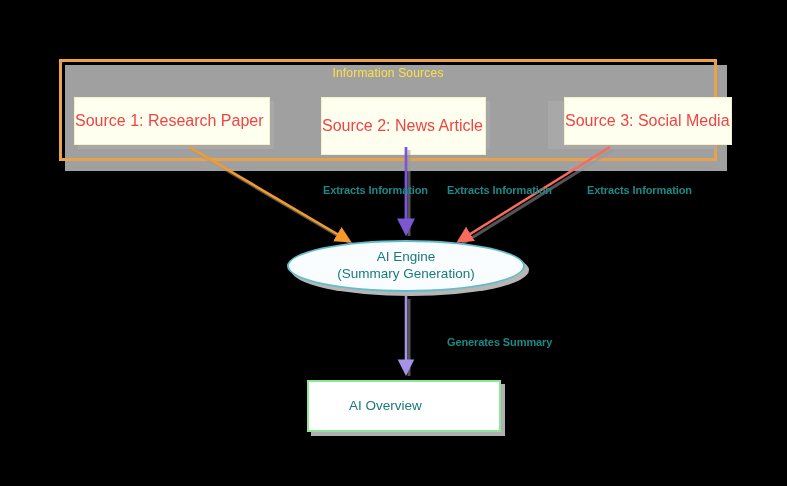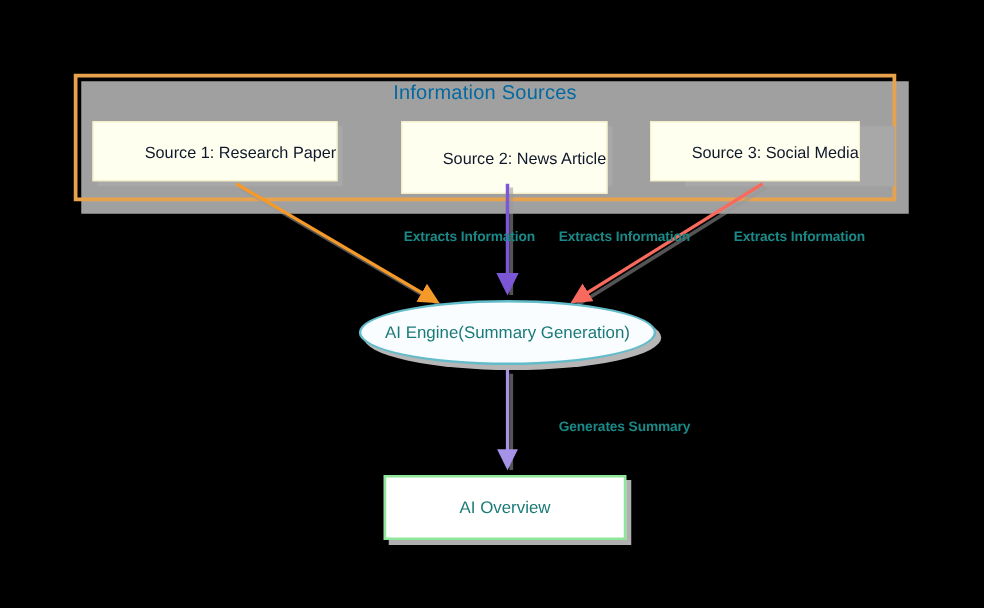--- a/index.html
+++ b/index.html
@@ -41,8 +41,8 @@
     top: 4px;
     width: 100%;
     text-align: center;
-    font-size: 16px;
-    color: #0369a1;
+    font-size: 12px;
+    color: #fde047;
     letter-spacing: 0.2px;
   }
 

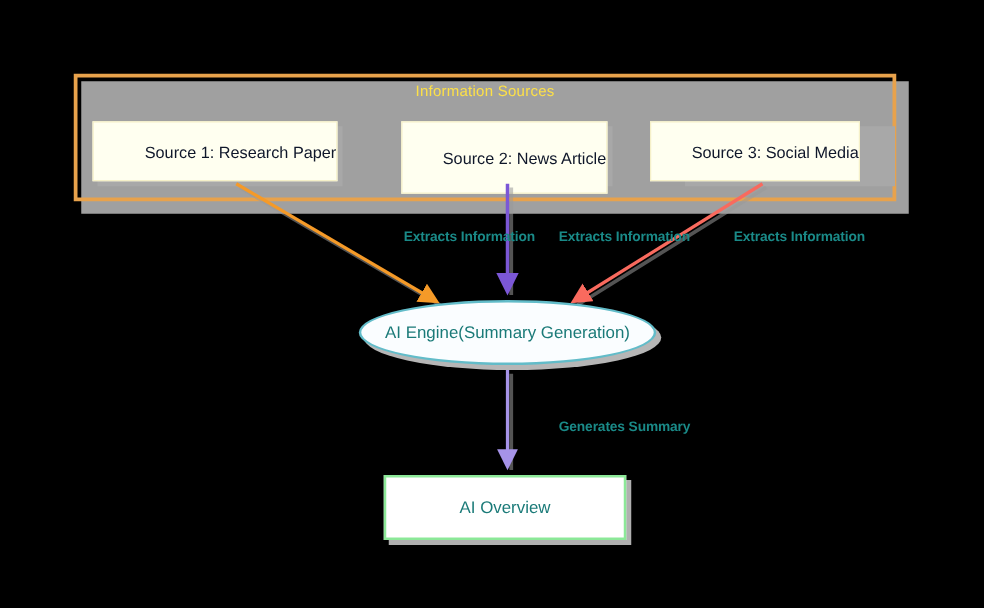--- a/index.html
+++ b/index.html
@@ -58,9 +58,9 @@
     box-sizing: border-box;
     display: flex;
     align-items: center;
-    justify-content: flex-end;
-    color: #0f172a;
-    font-size: 13px;
+    justify-content: flex-start;
+    color: #ef4444;
+    font-size: 16px;
     white-space: nowrap;
   }
 

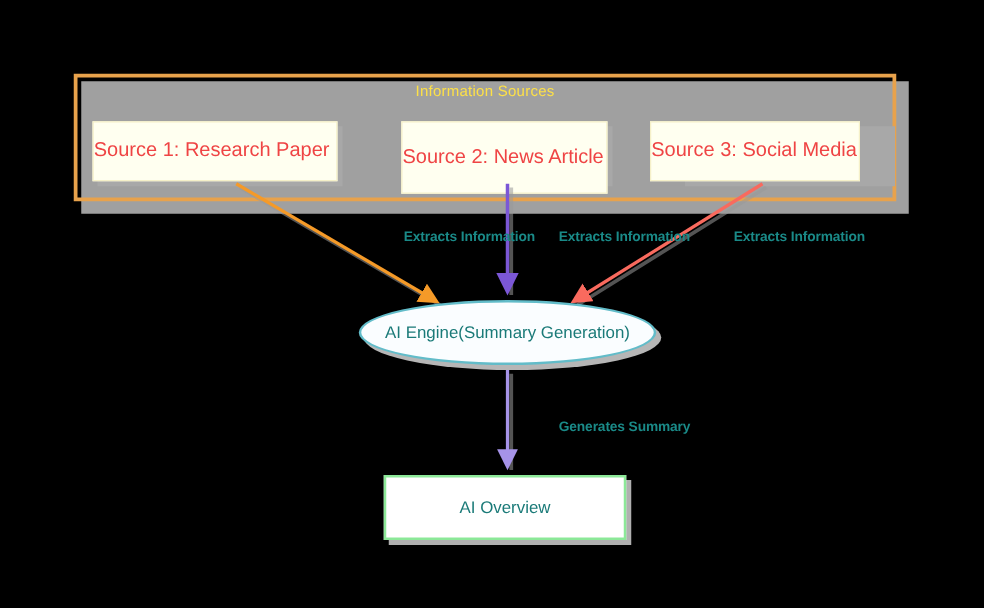--- a/index.html
+++ b/index.html
@@ -71,7 +71,7 @@
   #src2 { left: 321px; top: 97px;  width: 165px; height: 58px; }
 
   #src3-shadow { left: 548px; top: 101px; width: 168px; height: 48px; }
-  #src3 { left: 520px; top: 97px;  width: 168px; height: 48px; }
+  #src3 { left: 564px; top: 97px;  width: 168px; height: 48px; }
 
   
   #engine-shadow {

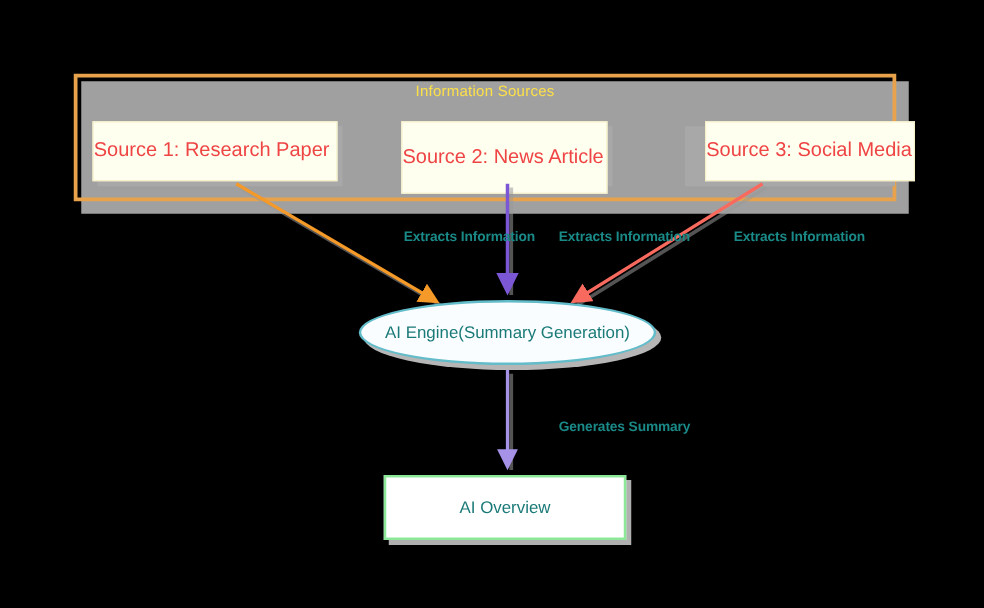--- a/index.html
+++ b/index.html
@@ -94,7 +94,7 @@
     border-radius: 50%;
     box-sizing: border-box;
     display: flex;
-    flex-direction: row;
+    flex-direction: column;
     align-items: center;
     justify-content: center;
     color: #1a7a78;

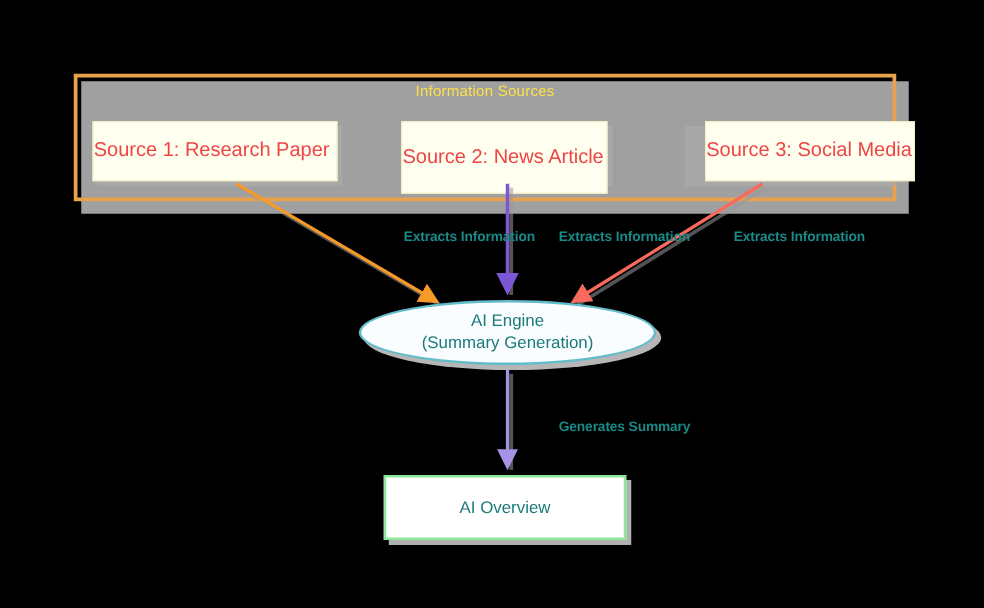--- a/index.html
+++ b/index.html
@@ -122,13 +122,13 @@
     border: 2px solid #8ce898;
     box-sizing: border-box;
     display: flex;
-    flex-direction: row;
-    align-items: center;
+    flex-direction: column;
     justify-content: center;
     color: #1a7a78;
     font-size: 13.5px;
     line-height: 1.25;
     white-space: nowrap;
+    padding-left: 40px;
   }
 
   

